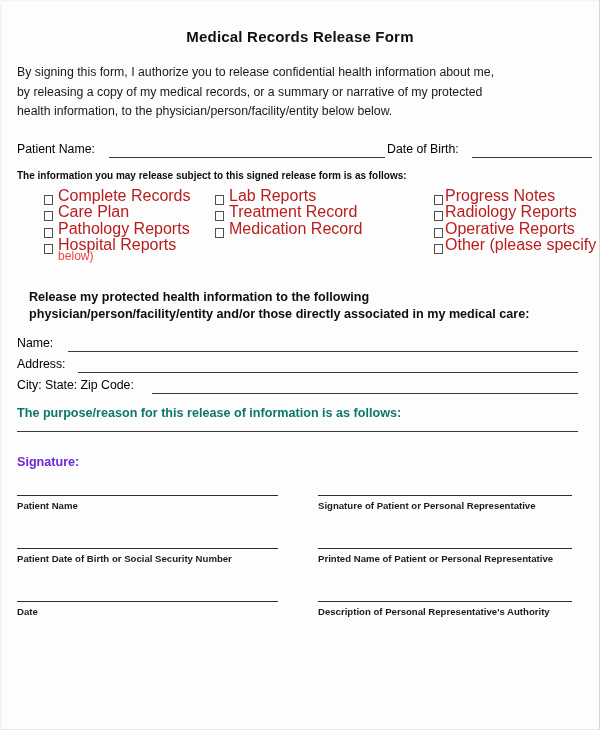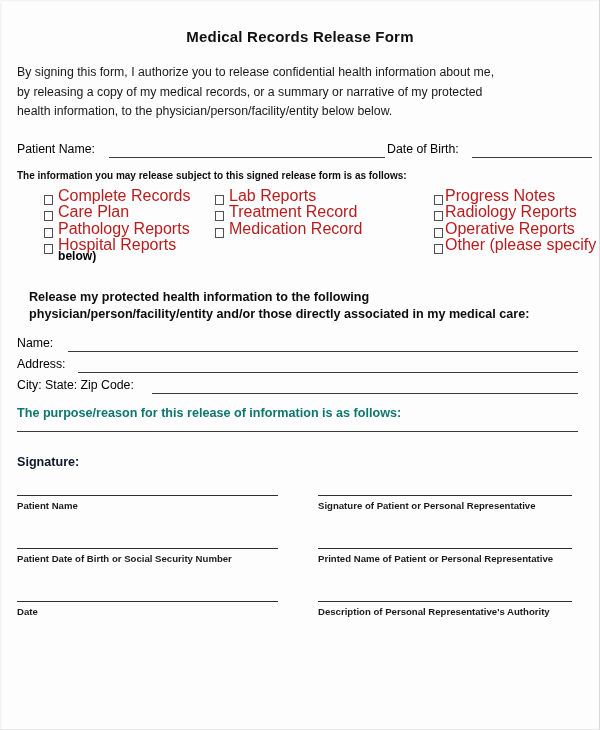--- a/index.html
+++ b/index.html
@@ -114,7 +114,7 @@
 
   #cb-continuation {
     left: 58px; top: 249px;
-    font-size: 12.1px; color: #000000; font-weight: bold;
+    font-size: 12.1px; color: #ef4444;
   }
 
   

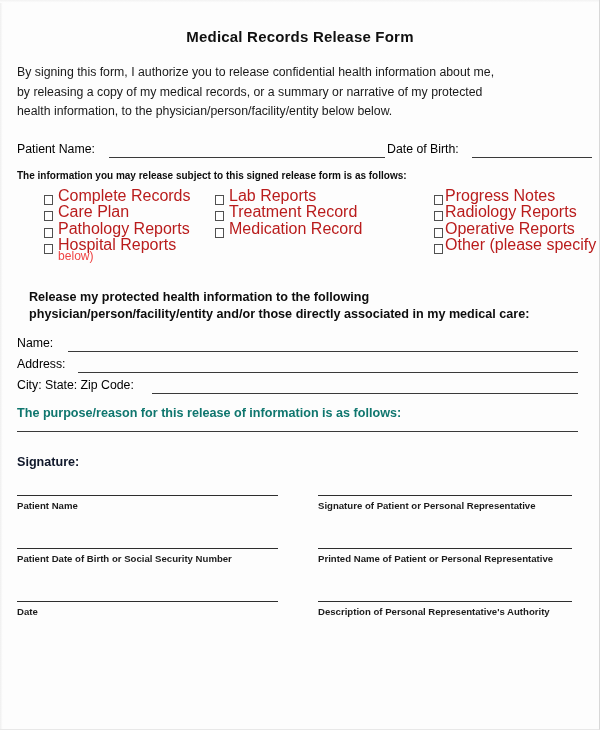--- a/index.html
+++ b/index.html
@@ -151,7 +151,7 @@
   
   #signature-heading {
     left: 17px; top: 455px;
-    font-size: 12.6px; font-weight: bold; color: #0f172a;
+    font-size: 12.6px; font-weight: bold; color: #6d28d9;
   }
 
   #sig-block { left: 0; top: 495px; width: 600px; }

